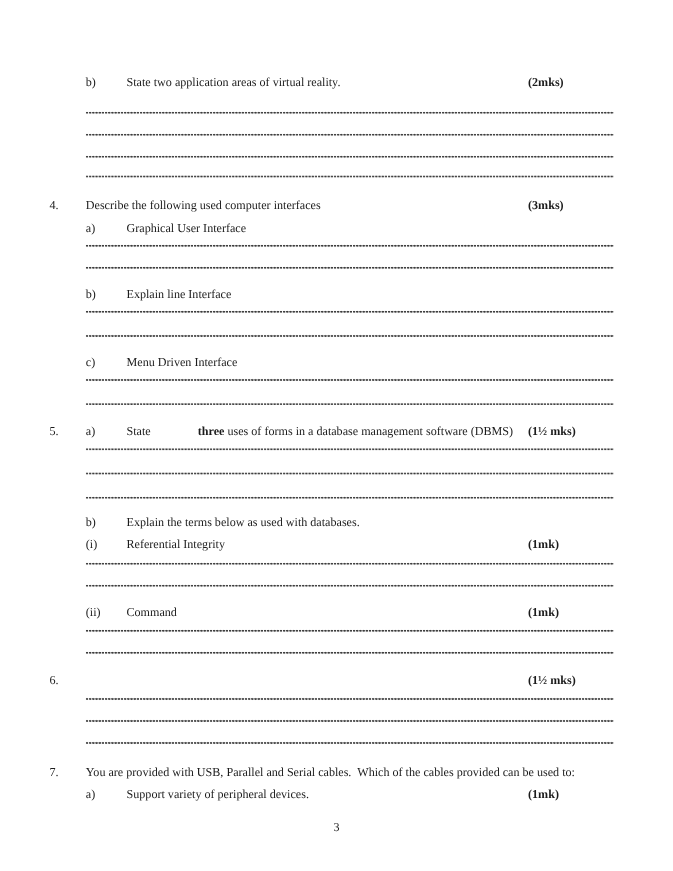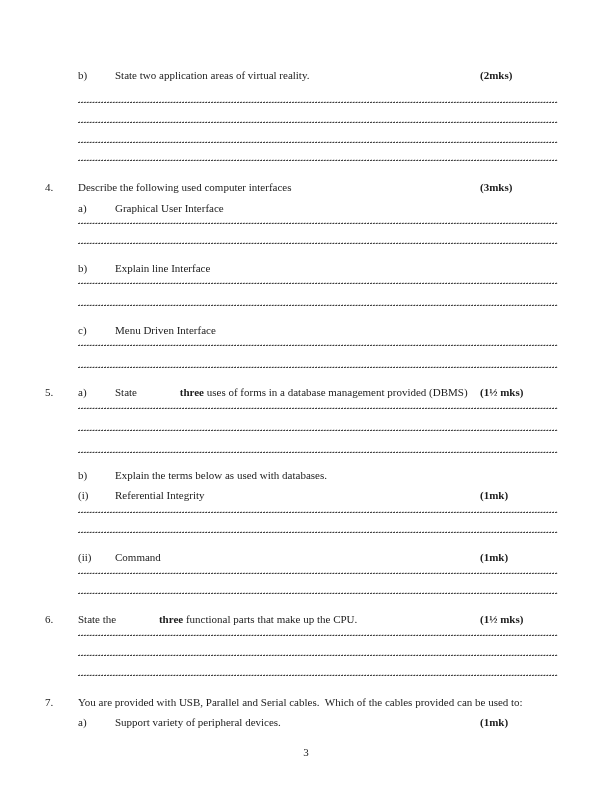--- a/index.html
+++ b/index.html
@@ -85,7 +85,7 @@
     <div class="row" style="top: 385px;">
       <span class="num">5.</span>
       <span class="letter">a)</span>
-      <span class="text lvl2"><span>State </span><span class="b">three</span><span> uses of forms in a database management provided (DBMS)</span></span>
+      <span class="text lvl2"><span>State </span><span class="b">three</span><span> uses of forms in a database management software (DBMS)</span></span>
       <span class="marks">(1½ mks)</span>
     </div>
     <div class="dots" style="top: 407px;"></div>

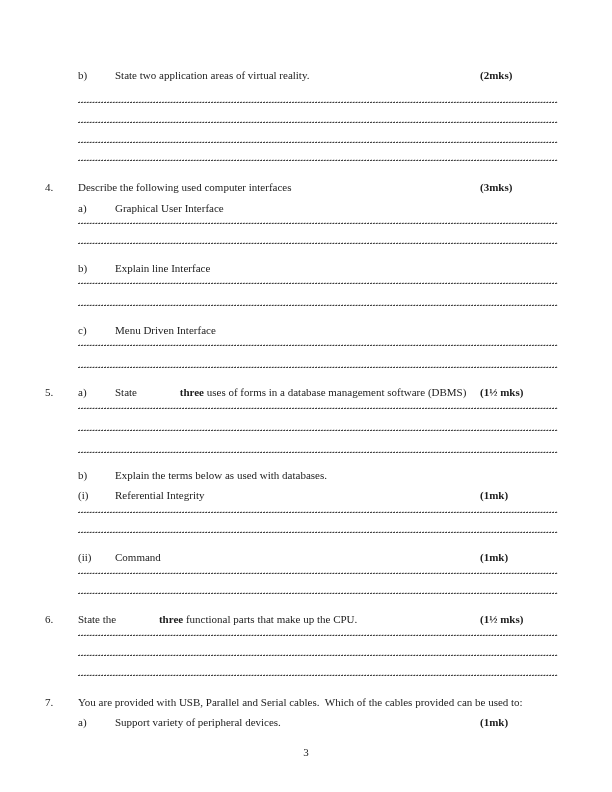--- a/index.html
+++ b/index.html
@@ -111,7 +111,6 @@
     <div class="dots" style="top: 592px;"></div>
     <div class="row" style="top: 612px;">
       <span class="num">6.</span>
-      <span class="text"><span>State the </span><span class="b">three</span><span> functional parts that make up the CPU.</span></span>
       <span class="marks">(1½ mks)</span>
     </div>
     <div class="dots" style="top: 634px;"></div>

